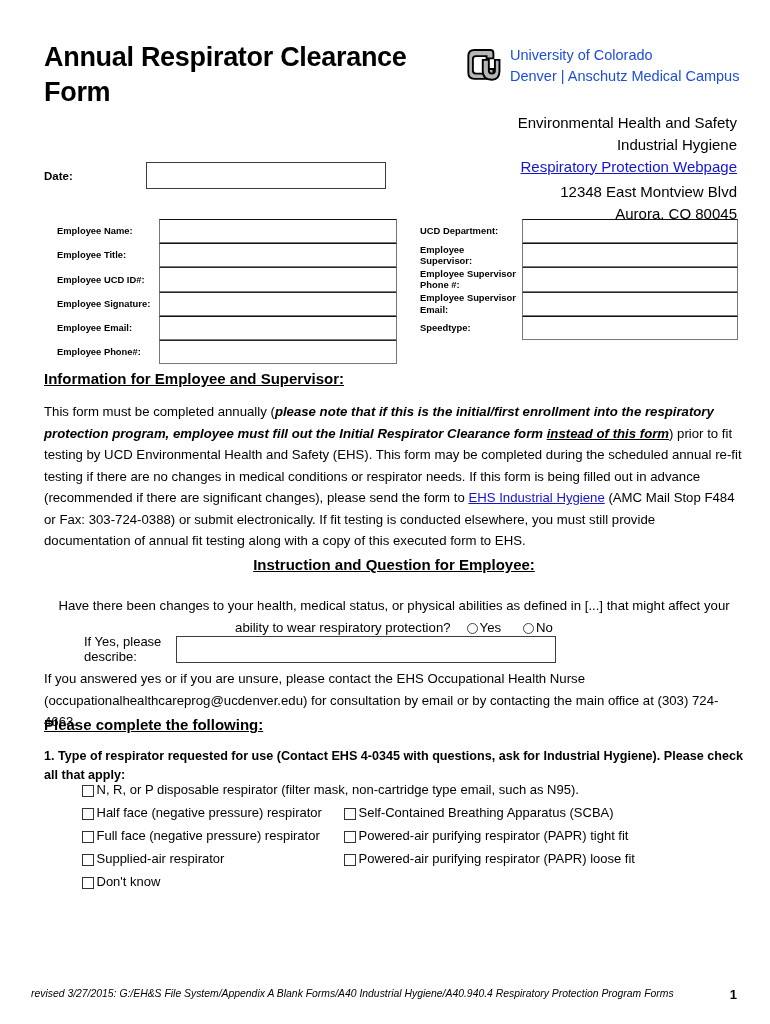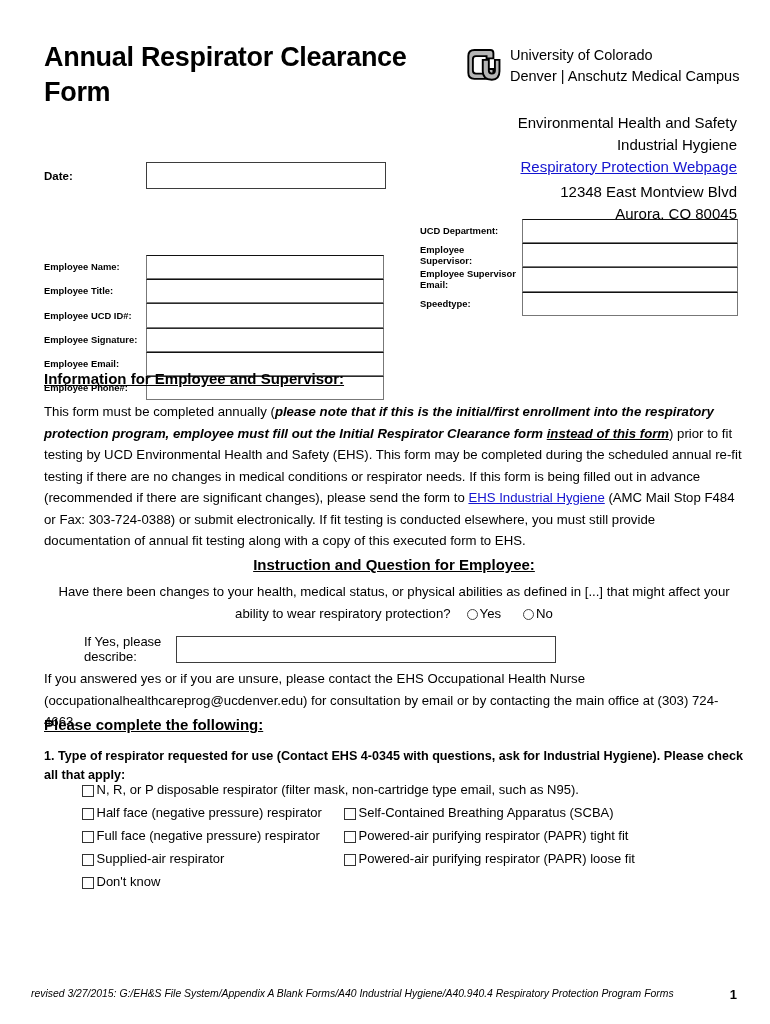--- a/index.html
+++ b/index.html
@@ -55,7 +55,7 @@
   .logo-text {
     font-size: 14.5px;
     line-height: 1.42;
-    color: #000000;
+    color: #1d4ed8;
     white-space: nowrap;
   }
   .addr-block {

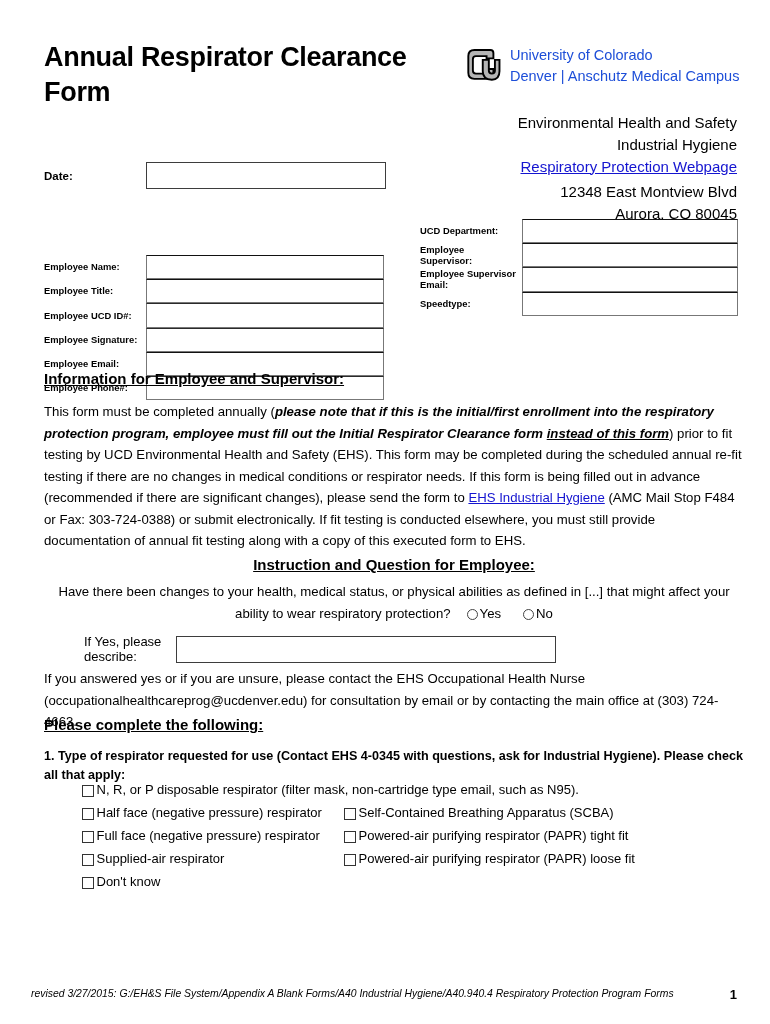--- a/index.html
+++ b/index.html
@@ -102,7 +102,7 @@
     height: 145px;
   }
   .field-col { position: absolute; top: 0; }
-  .col-left  { left: 44px;  width: 340px; margin-top: 36px; }
+  .col-left  { left: 57px;  width: 340px; }
   .col-right { left: 396px; width: 342px; }
 
   .field-row {

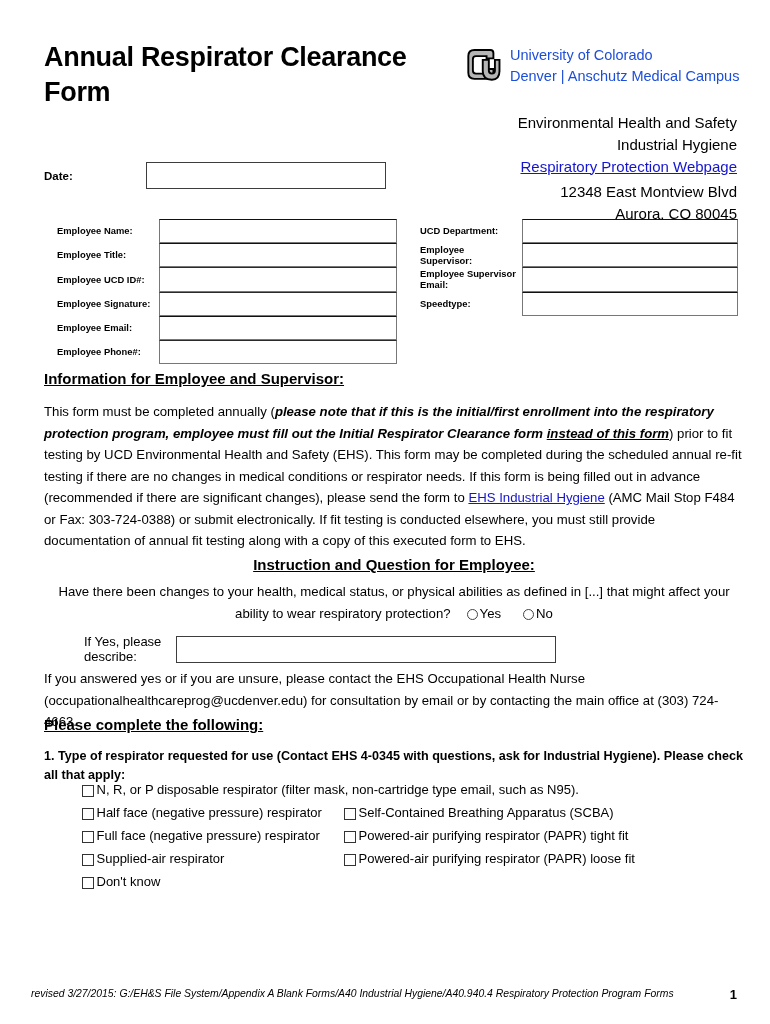--- a/index.html
+++ b/index.html
@@ -358,6 +358,10 @@
       <div class="field-row">
         <div class="field-label">Employee Supervisor:</div>
         <div class="field-box dark-top"></div>
+      </div>
+      <div class="field-row tall">
+        <div class="field-label">Employee Supervisor Phone #:</div>
+        <div class="field-box"></div>
       </div>
       <div class="field-row tall">
         <div class="field-label">Employee Supervisor Email:</div>

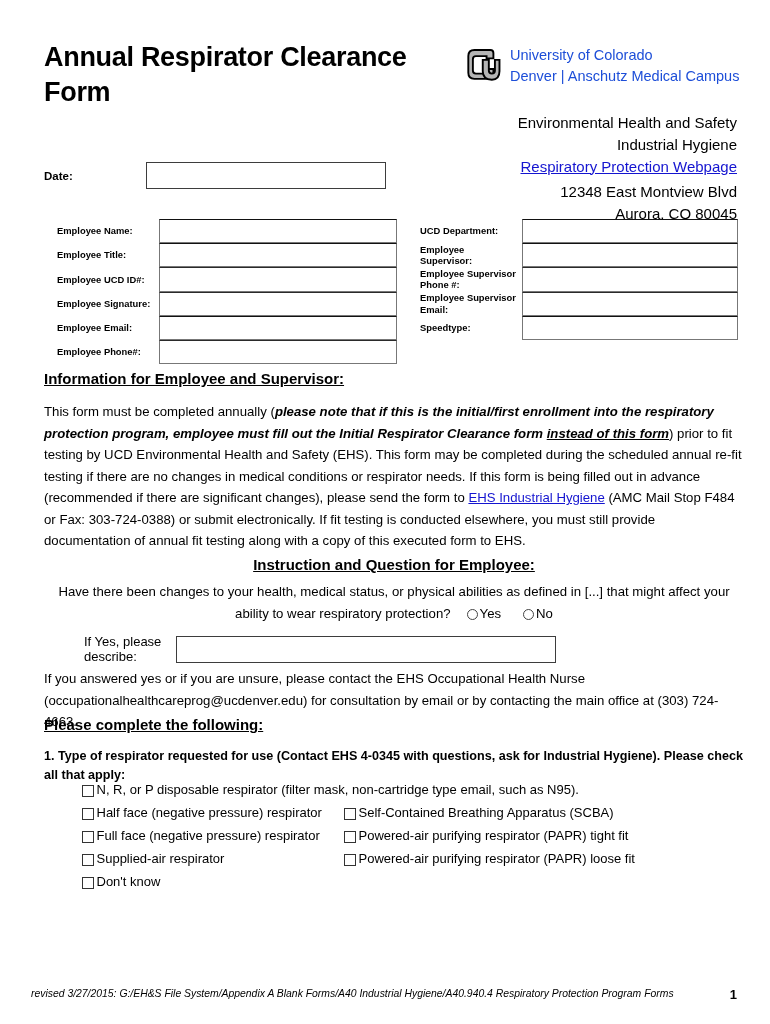--- a/index.html
+++ b/index.html
@@ -168,7 +168,7 @@
     text-align: center;
   }
   .question {
-    margin-top: 8px;
+    margin-top: 22px;
     font-size: 13.2px;
     line-height: 1.63;
   }

